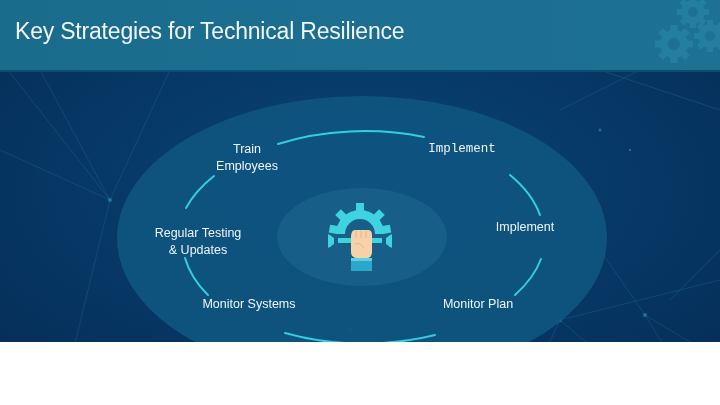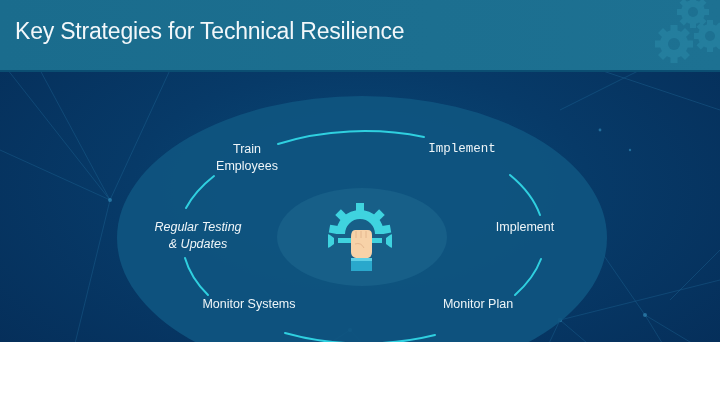--- a/index.html
+++ b/index.html
@@ -132,7 +132,7 @@
   <div class="label" style="left:249px; top:296px;">
     <div>Monitor Systems</div>
   </div>
-  <div class="label" style="left:198px; top:219px;font-style:italic;">
+  <div class="label" style="left:198px; top:225px;">
     <div>Regular Testing</div>
     <div>&amp; Updates</div>
   </div>

